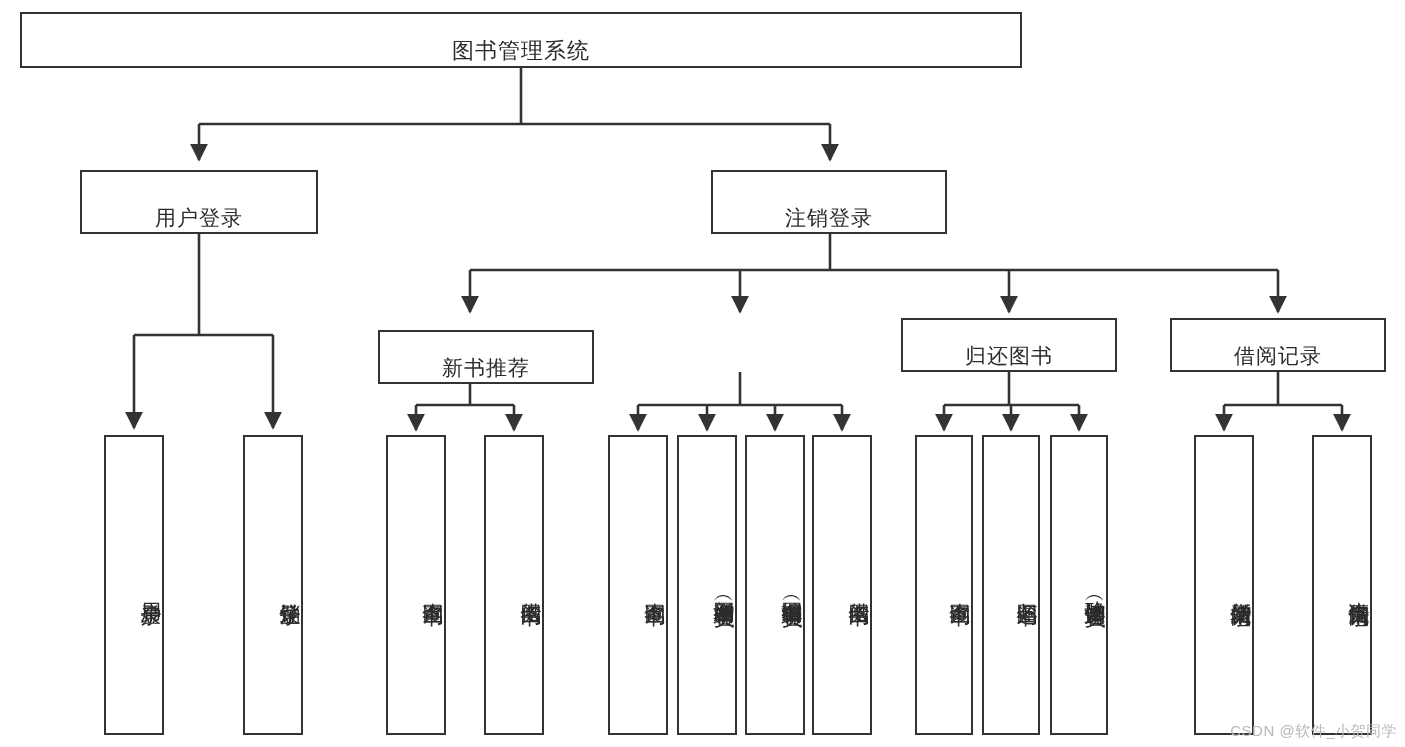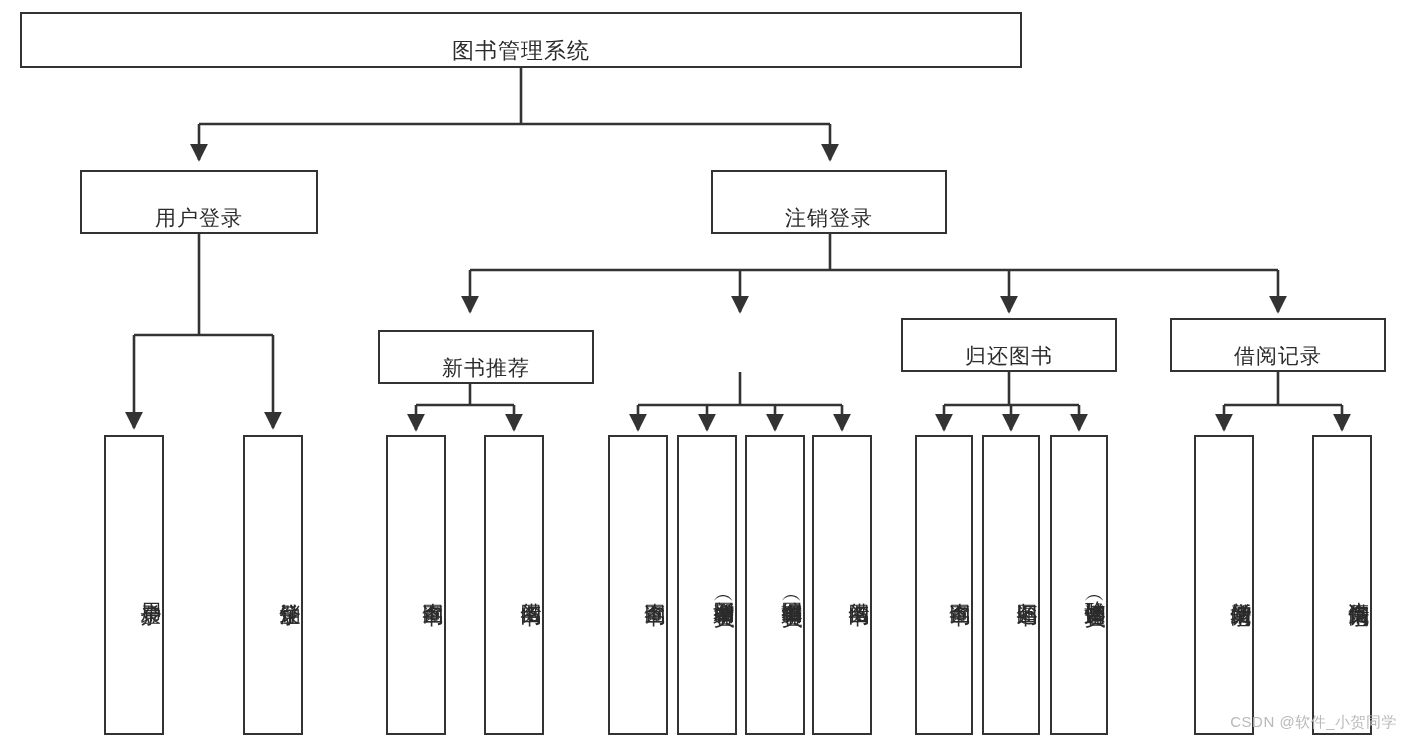--- a/index.html
+++ b/index.html
@@ -47,7 +47,7 @@
   #watermark{
     position:absolute;
     right:8px;
-    bottom:15px;
+    bottom:6px;
     font-size:15px;
     color:#b9b9b9;
     z-index:5;

